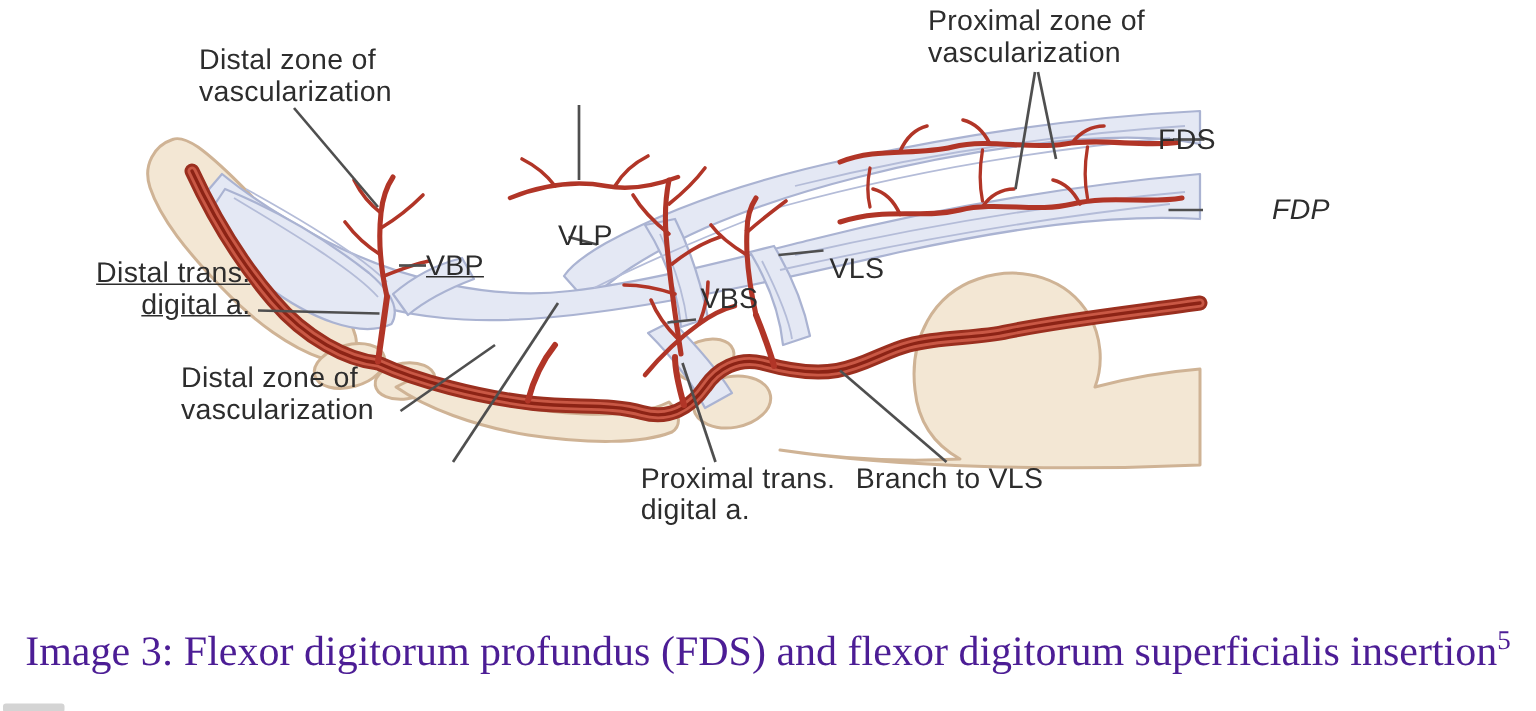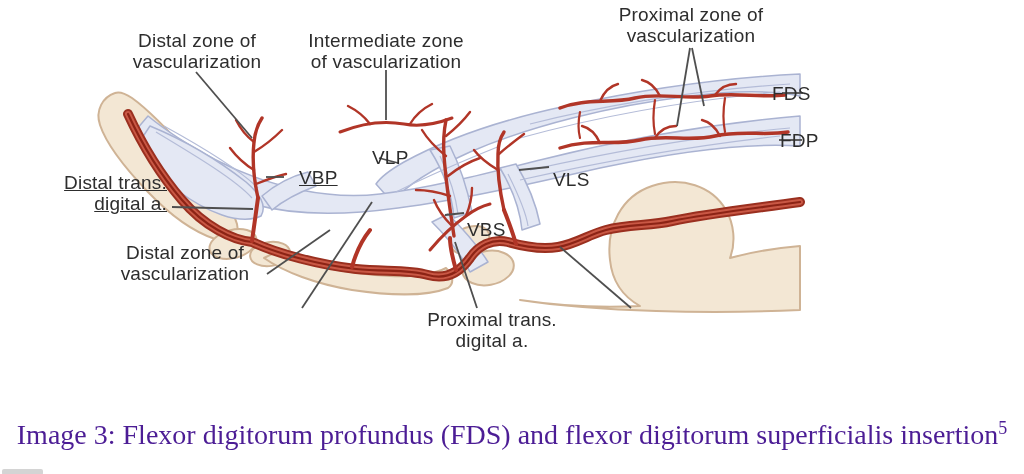--- a/index.html
+++ b/index.html
@@ -19,7 +19,7 @@
     white-space:pre-line;
     letter-spacing:0.2px;
   }
-  .lbl.center{transform:translateX(-50%);text-align:center;}
+  .lbl.center{transform:translateX(-50%);text-align:left;}
   .lbl.right{text-align:right;text-decoration:underline;}
   #caption{
     position:absolute;left:0;top:418px;width:1024px;

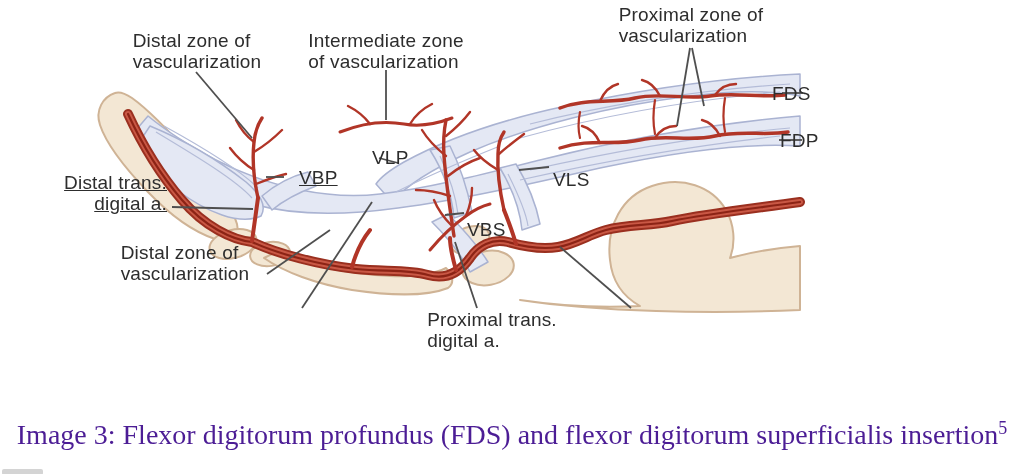--- a/index.html
+++ b/index.html
@@ -185,8 +185,6 @@
 
   <div class="lbl center" style="left:197px;top:30px;">Distal zone of
 vascularization</div>
-  <div class="lbl center" style="left:386px;top:30px;">Intermediate zone
-of vascularization</div>
   <div class="lbl center" style="left:691px;top:4px;">Proximal zone of
 vascularization</div>
   <div class="lbl" style="left:772px;top:83px;">FDS</div>

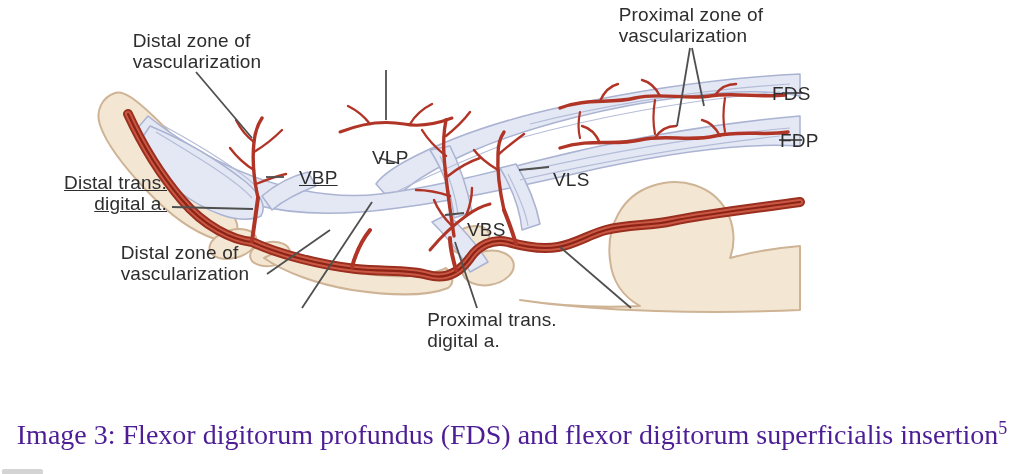--- a/index.html
+++ b/index.html
@@ -188,7 +188,7 @@
   <div class="lbl center" style="left:691px;top:4px;">Proximal zone of
 vascularization</div>
   <div class="lbl" style="left:772px;top:83px;">FDS</div>
-  <div class="lbl" style="left:780px;top:130px;">FDP</div>
+  <div class="lbl" style="left:848px;top:130px;font-style:italic;">FDP</div>
   <div class="lbl" style="left:336px;top:147px;margin-left:36px;">VLP</div>
   <div class="lbl" style="left:299px;top:167px;text-decoration:underline;">VBP</div>
   <div class="lbl" style="left:553px;top:169px;">VLS</div>

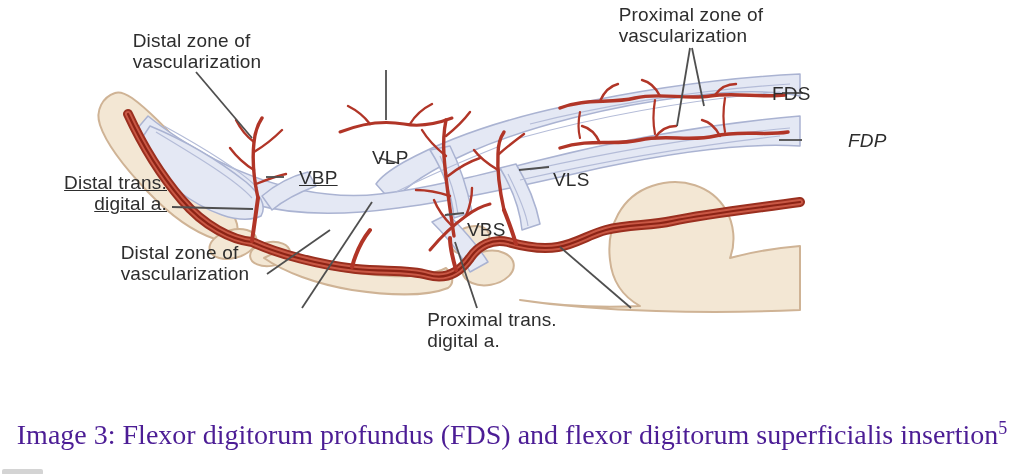--- a/index.html
+++ b/index.html
@@ -190,7 +190,7 @@
   <div class="lbl" style="left:772px;top:83px;">FDS</div>
   <div class="lbl" style="left:848px;top:130px;font-style:italic;">FDP</div>
   <div class="lbl" style="left:336px;top:147px;margin-left:36px;">VLP</div>
-  <div class="lbl" style="left:299px;top:167px;text-decoration:underline;">VBP</div>
+  <div class="lbl" style="left:284px;top:167px;text-decoration:underline;">VBP</div>
   <div class="lbl" style="left:553px;top:169px;">VLS</div>
   <div class="lbl" style="left:467px;top:219px;">VBS</div>
   <div class="lbl right" style="left:55px;top:172px;width:112px;">Distal trans.

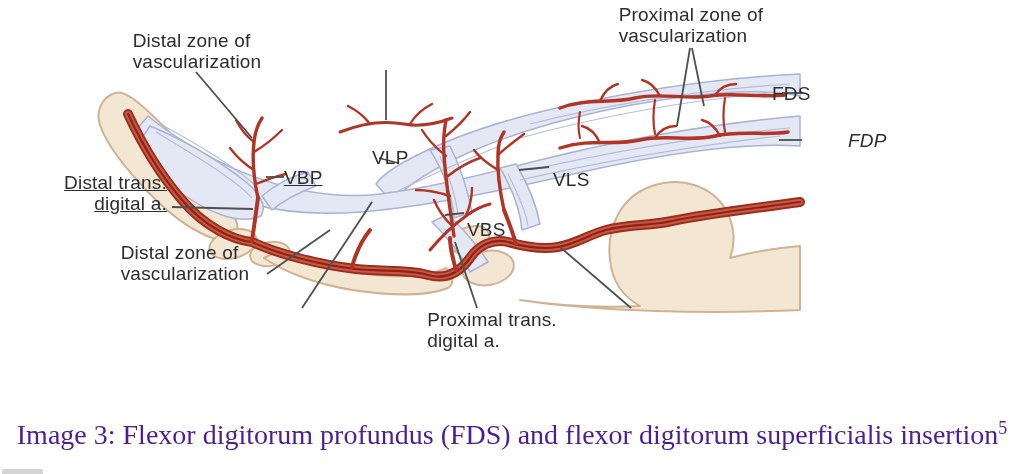--- a/index.html
+++ b/index.html
@@ -192,7 +192,7 @@
   <div class="lbl" style="left:336px;top:147px;margin-left:36px;">VLP</div>
   <div class="lbl" style="left:284px;top:167px;text-decoration:underline;">VBP</div>
   <div class="lbl" style="left:553px;top:169px;">VLS</div>
-  <div class="lbl" style="left:467px;top:219px;">VBS</div>
+  <div class="lbl" style="left:467px;top:189px;">VBS</div>
   <div class="lbl right" style="left:55px;top:172px;width:112px;">Distal trans.
 digital a.</div>
   <div class="lbl center" style="left:185px;top:242px;">Distal zone of

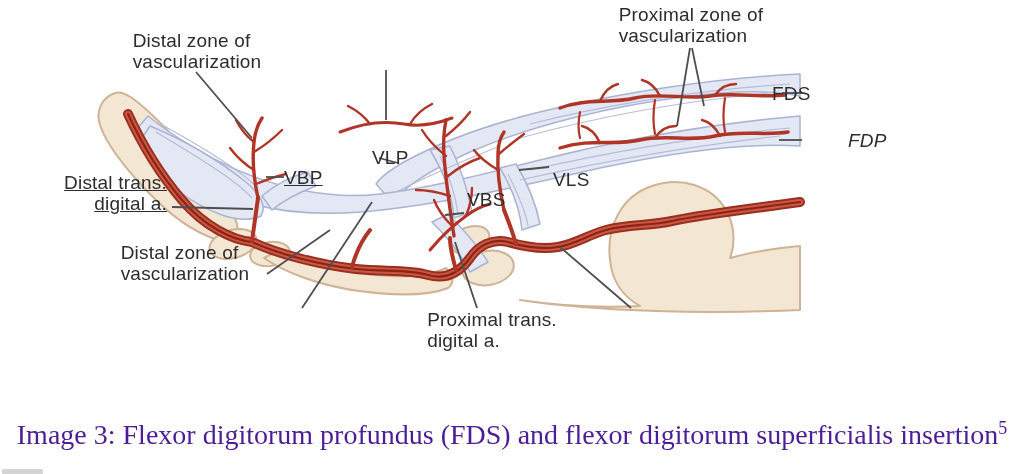--- a/index.html
+++ b/index.html
@@ -199,6 +199,7 @@
 vascularization</div>
   <div class="lbl center" style="left:492px;top:309px;">Proximal trans.
 digital a.</div>
+  <div class="lbl center" style="left:633px;top:309px;">Branch to VLS</div>
 
   <div id="caption">
     <span>Image 3: Flexor digitorum profundus (FDS) and flexor digitorum superficialis insertion</span><sup>5</sup>

